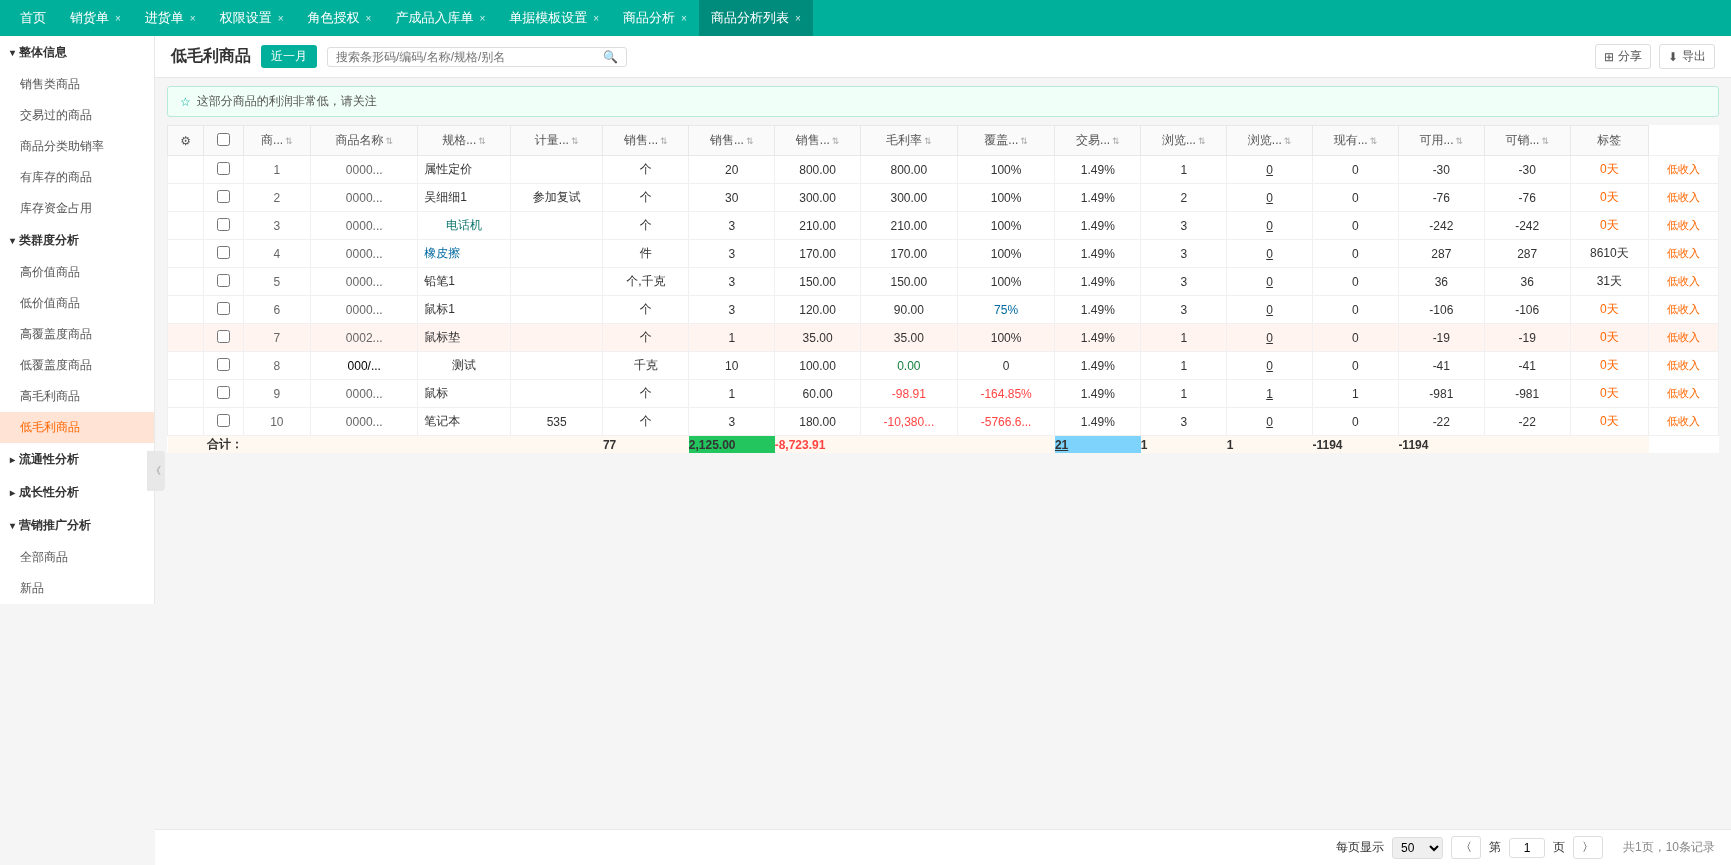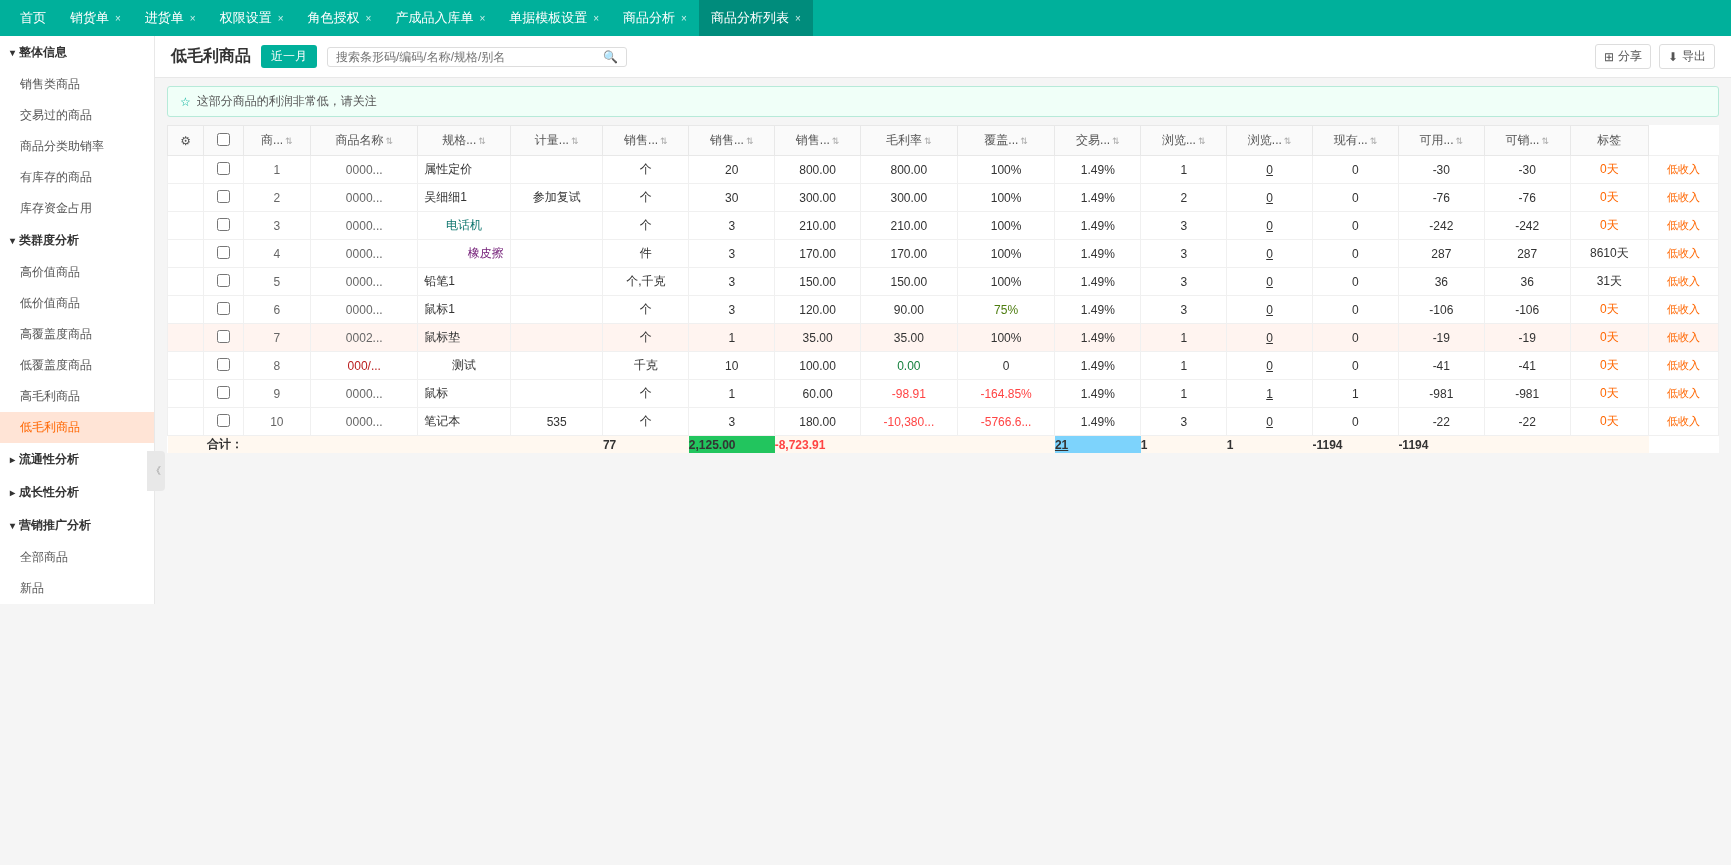--- a/index.html
+++ b/index.html
@@ -437,7 +437,7 @@
       <td><input type="checkbox" style=""></td>
       <td style="color:#666;">4</td>
       <td style="color:#666;">0000...</td>
-      <td style="text-align:right; color:#701a75; cursor:pointer;">橡皮擦</td>
+      <td style="text-align:left; color:#0369a1; cursor:pointer;">橡皮擦</td>
       <td></td>
       <td>件</td>
       <td>3</td>

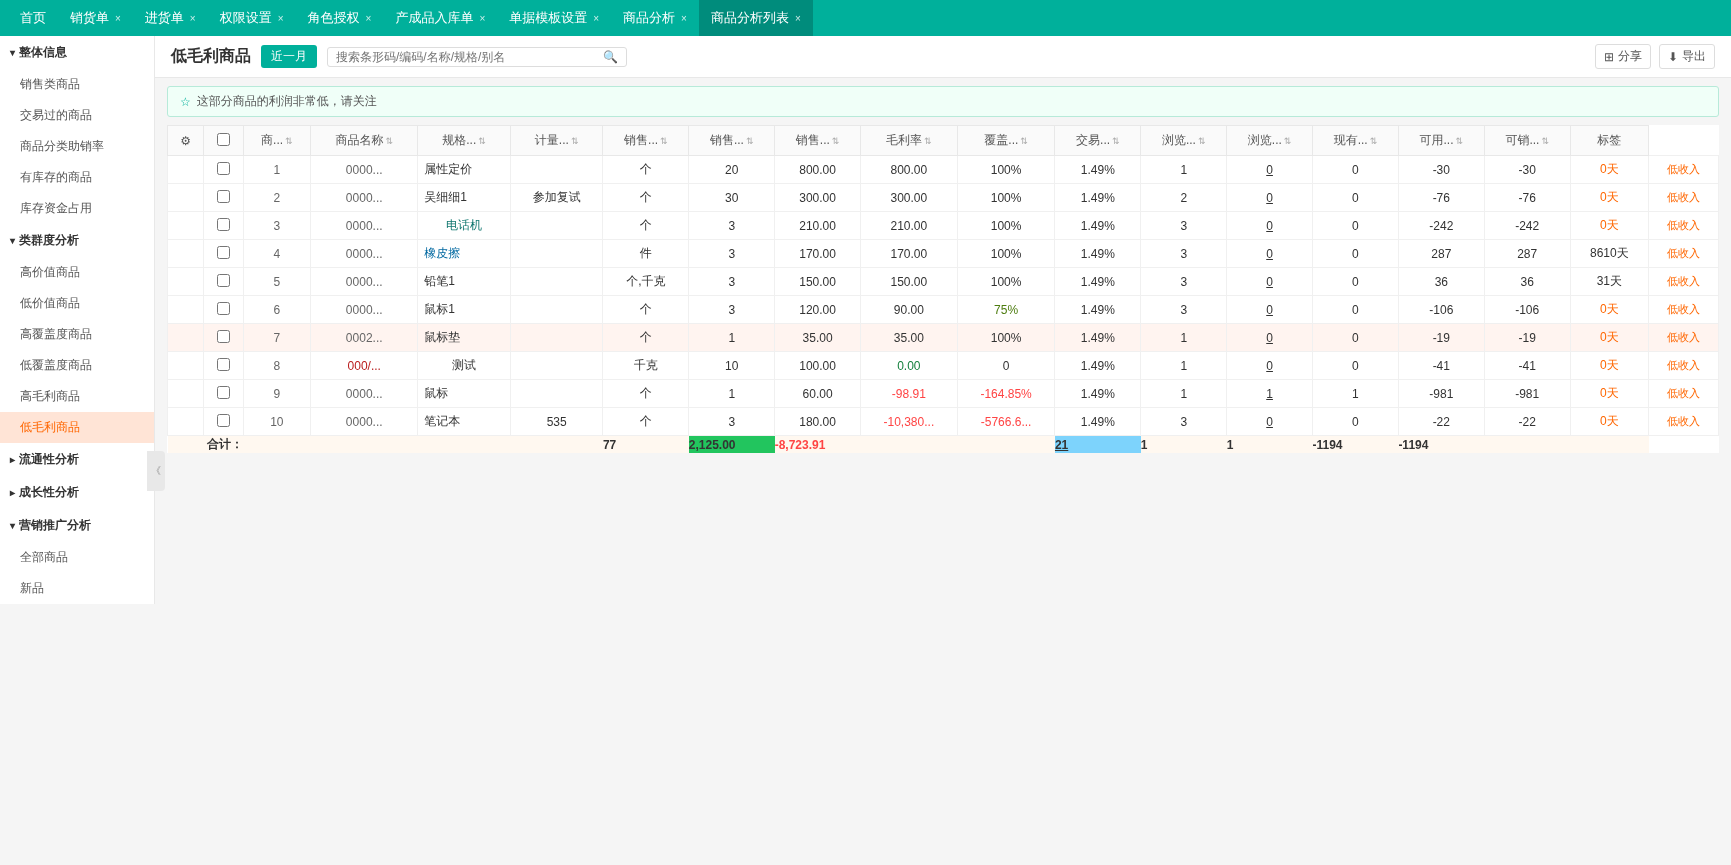--- a/index.html
+++ b/index.html
@@ -485,7 +485,7 @@
       <td>3</td>
       <td>120.00</td>
       <td style="color:#333">90.00</td>
-      <td style="color:#4d7c0f">75%</td>
+      <td style="color:#0369a1">75%</td>
       <td>1.49%</td>
       <td>3</td>
       <td style="text-decoration:underline; cursor:pointer;">0</td>

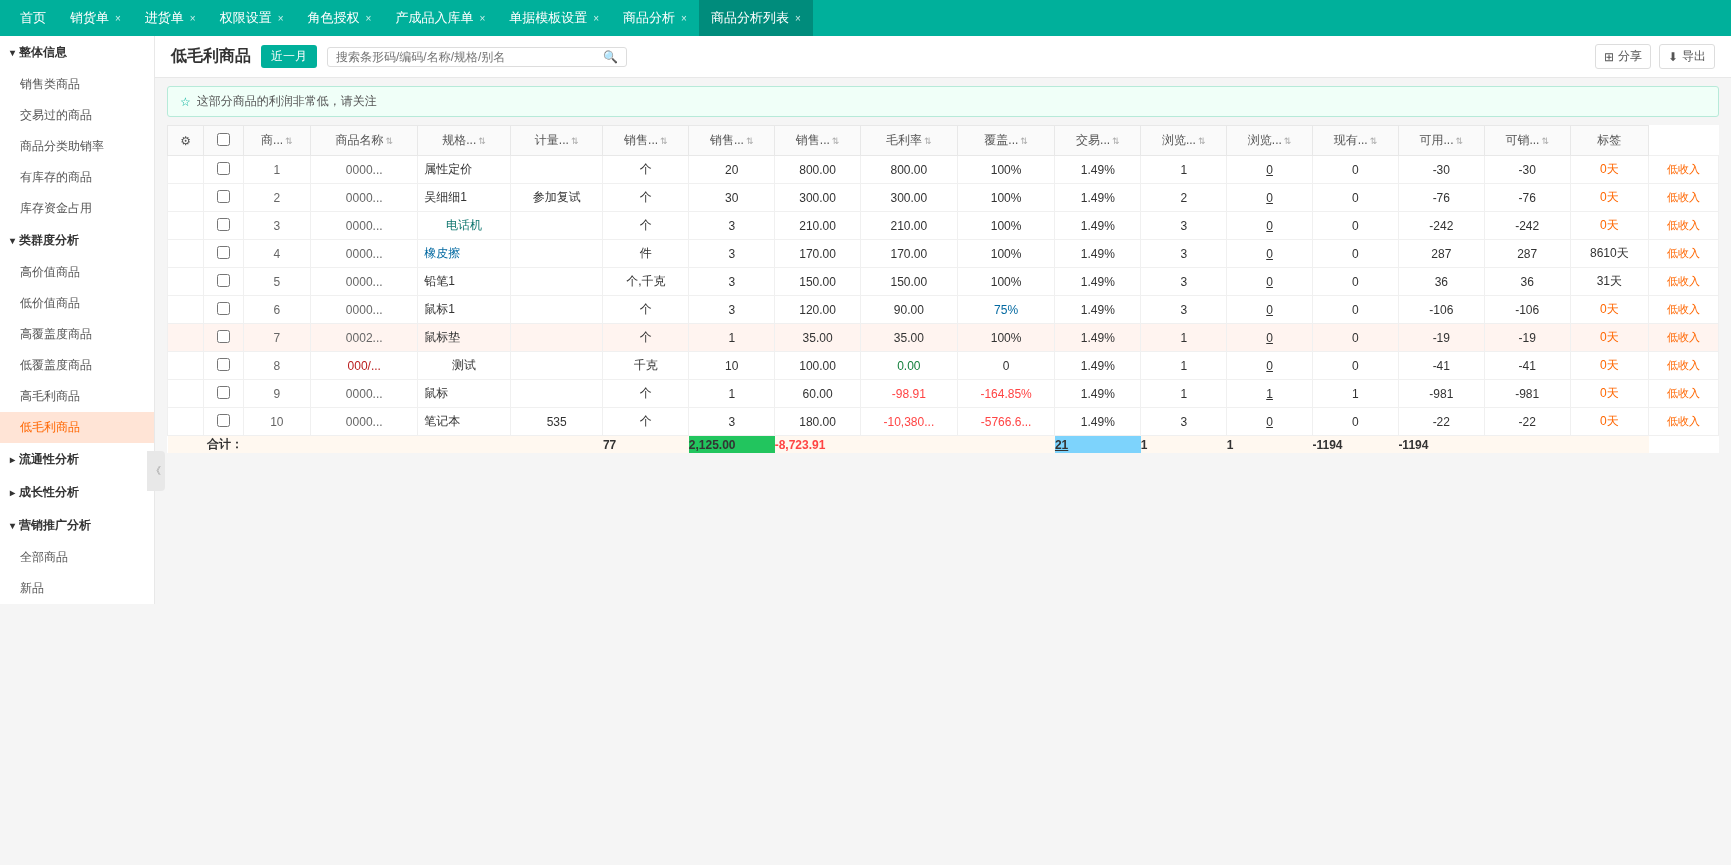--- a/index.html
+++ b/index.html
@@ -520,7 +520,7 @@
       <td></td>
       <td><input type="checkbox" style=""></td>
       <td style="color:#666;">8</td>
-      <td style="color:#b91c1c;">000/...</td>
+      <td style="color:#000000;">000/...</td>
       <td style="text-align:center; color:#333; cursor:pointer;">测试</td>
       <td></td>
       <td>千克</td>

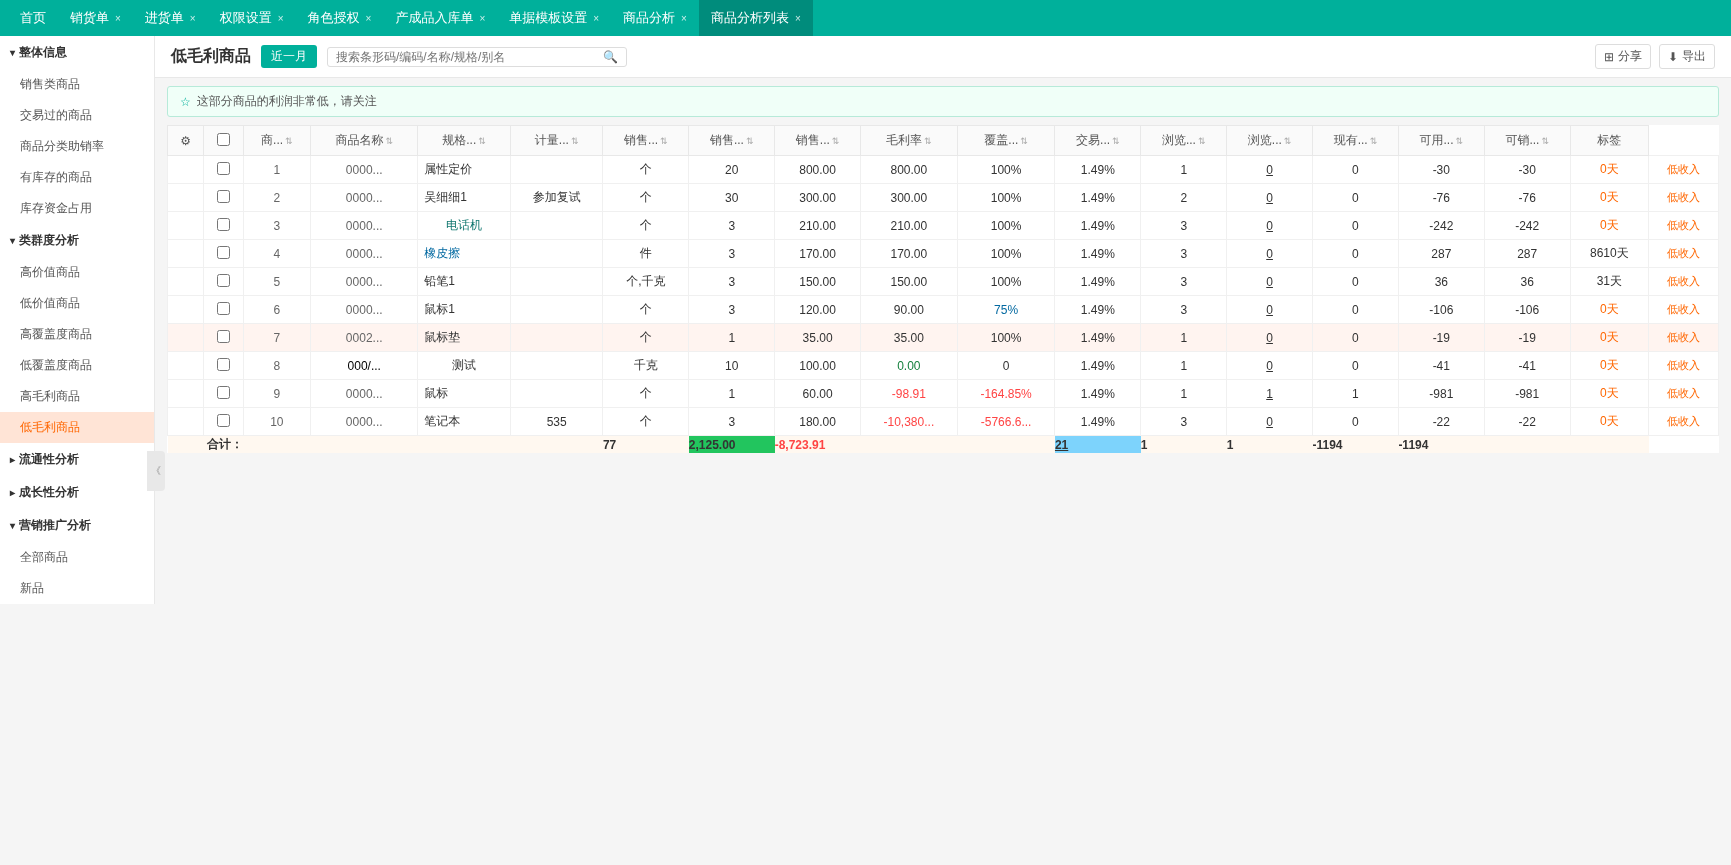--- a/index.html
+++ b/index.html
@@ -604,6 +604,20 @@
       </table>
     </div>
 
+    <div class="pagination-bar">
+      <span>每页显示</span>
+      <select class="page-size-select">
+        <option>50</option>
+        <option>100</option>
+        <option>200</option>
+      </select>
+      <button class="page-btn">〈</button>
+      <span>第</span>
+      <input class="page-input" type="text" value="1" style="">
+      <span>页</span>
+      <button class="page-btn">〉</button>
+      <span style="margin-left:12px; color:#888;">共1页，10条记录</span>
+    </div>
   </div>
 </div>
 

